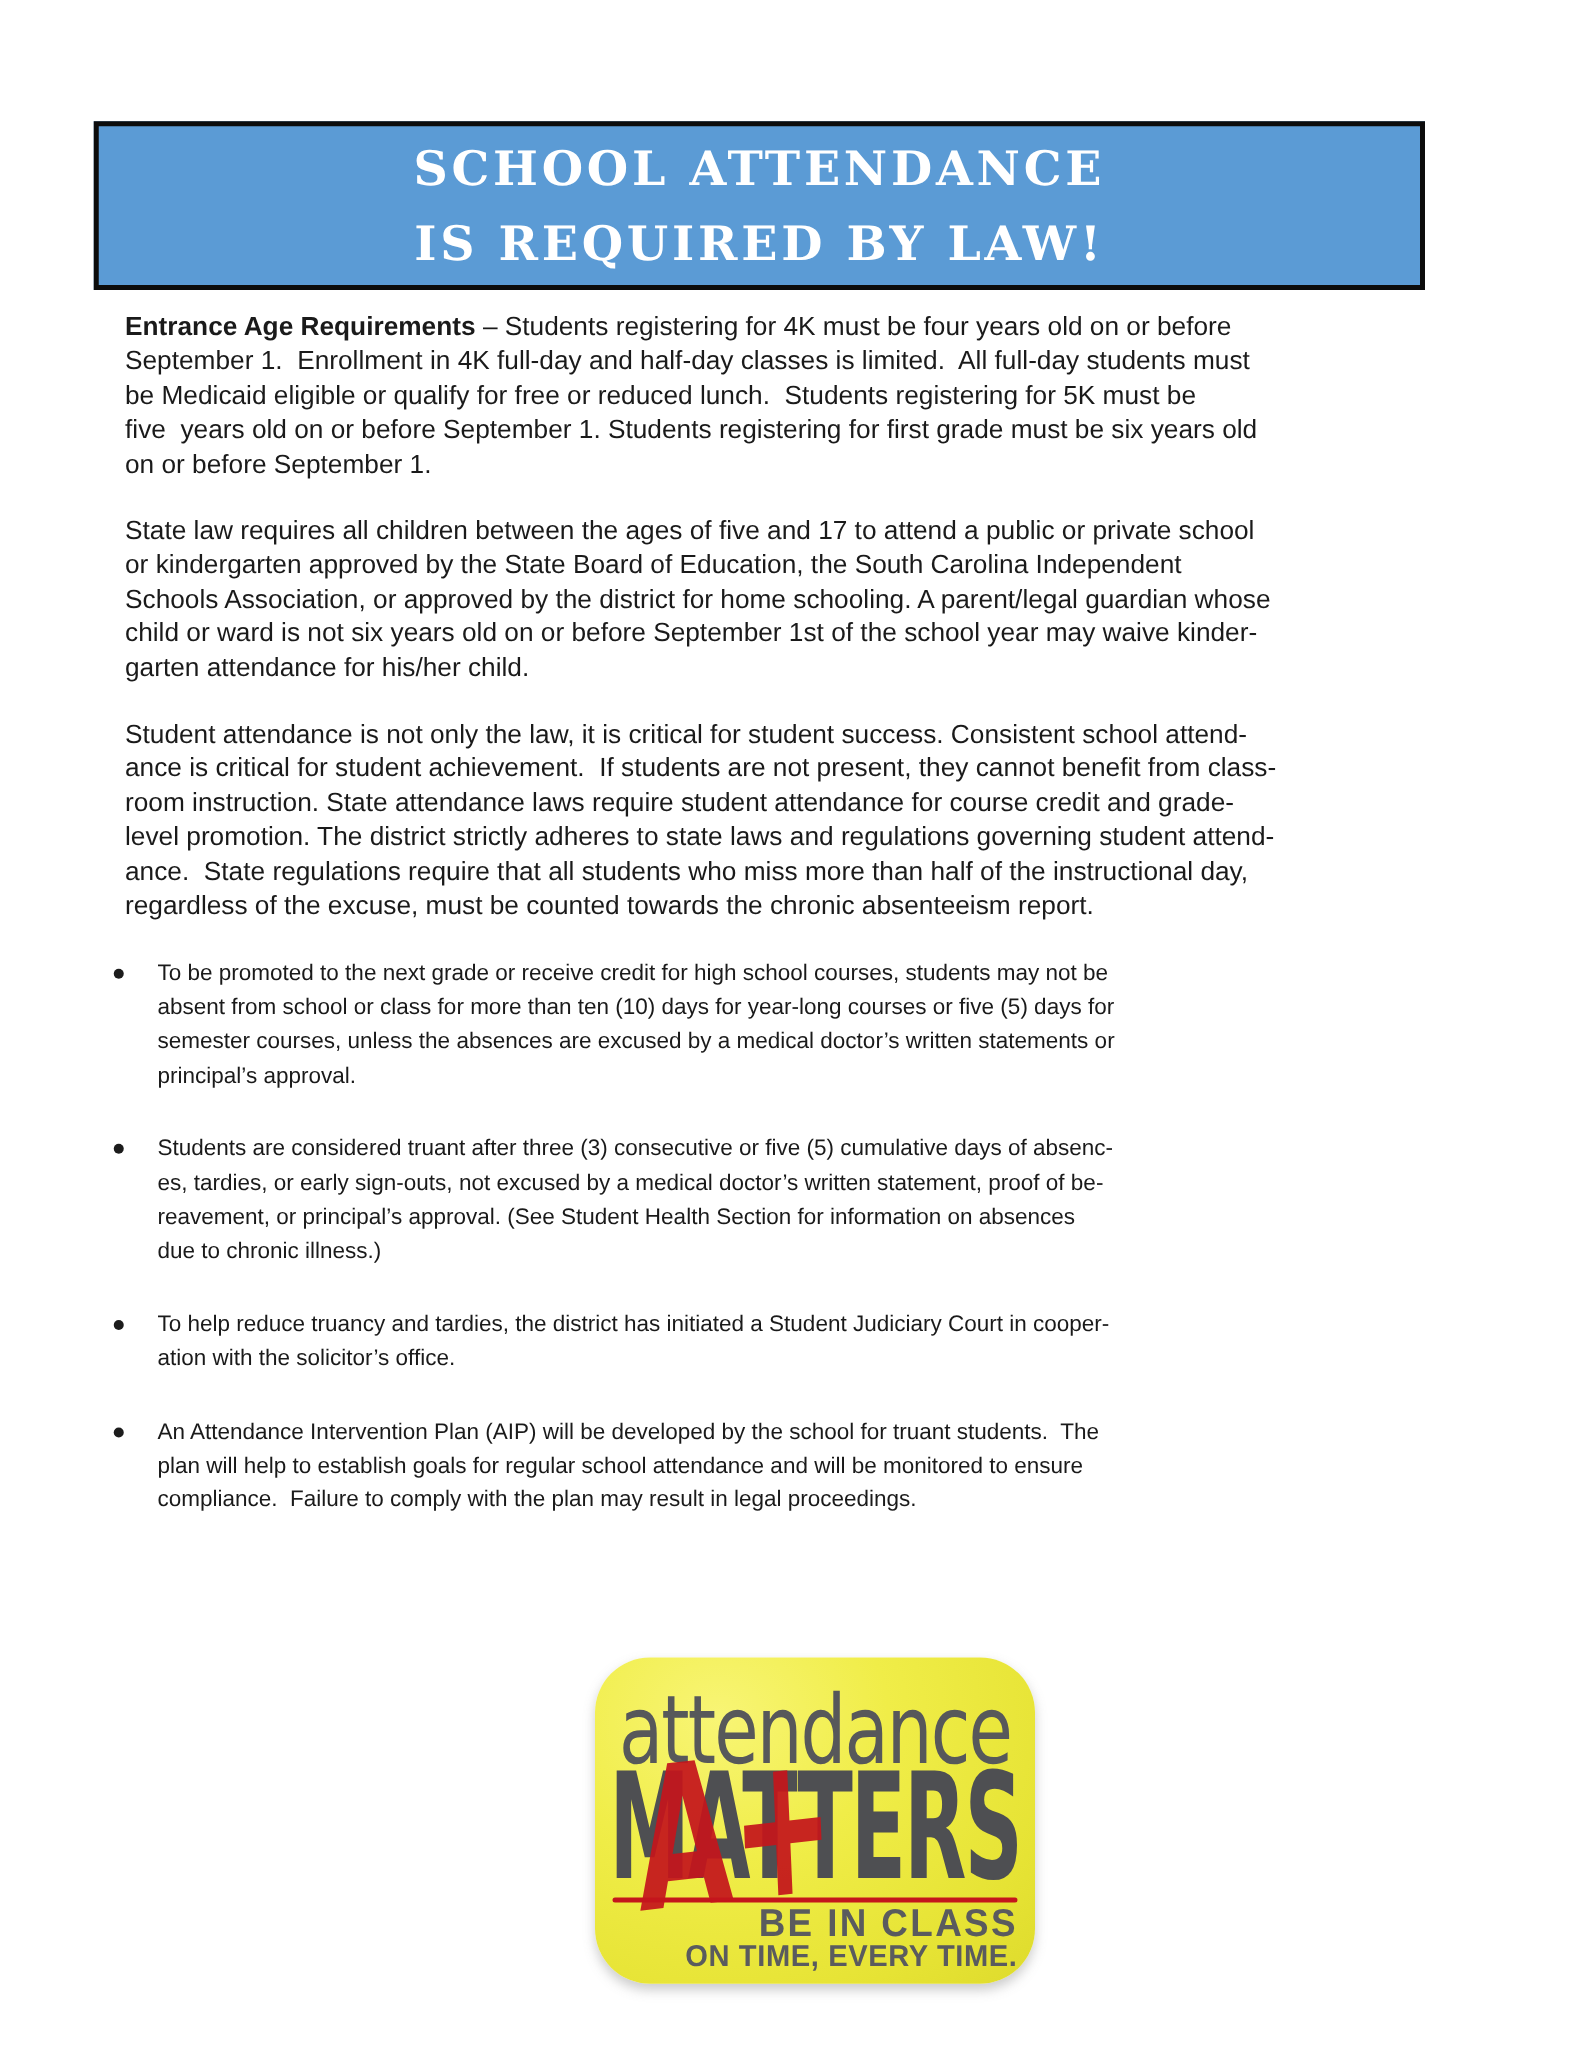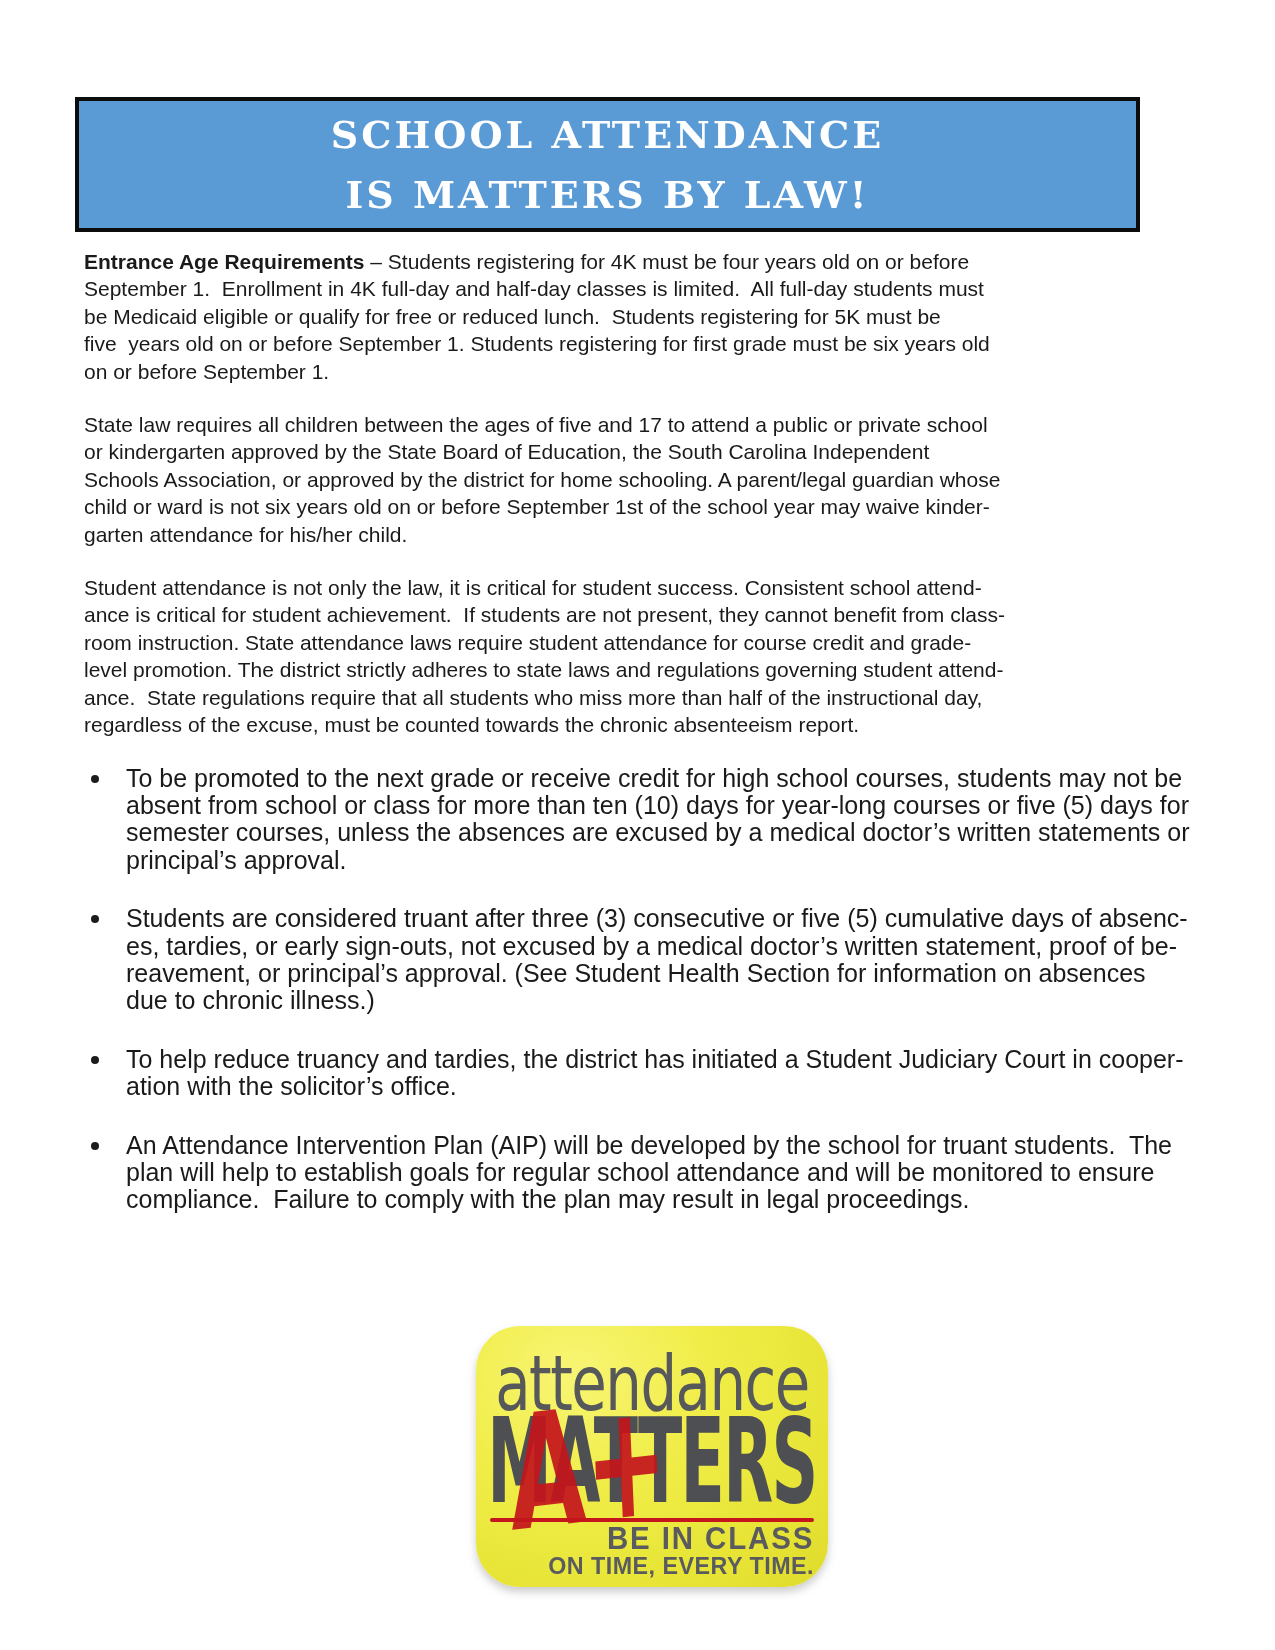--- a/index.html
+++ b/index.html
@@ -52,7 +52,7 @@
 
   <header class="banner">
     <div class="banner-line">SCHOOL ATTENDANCE</div>
-    <div class="banner-line">IS MATTERS BY LAW!</div>
+    <div class="banner-line">IS REQUIRED BY LAW!</div>
   </header>
 
   <main class="content">

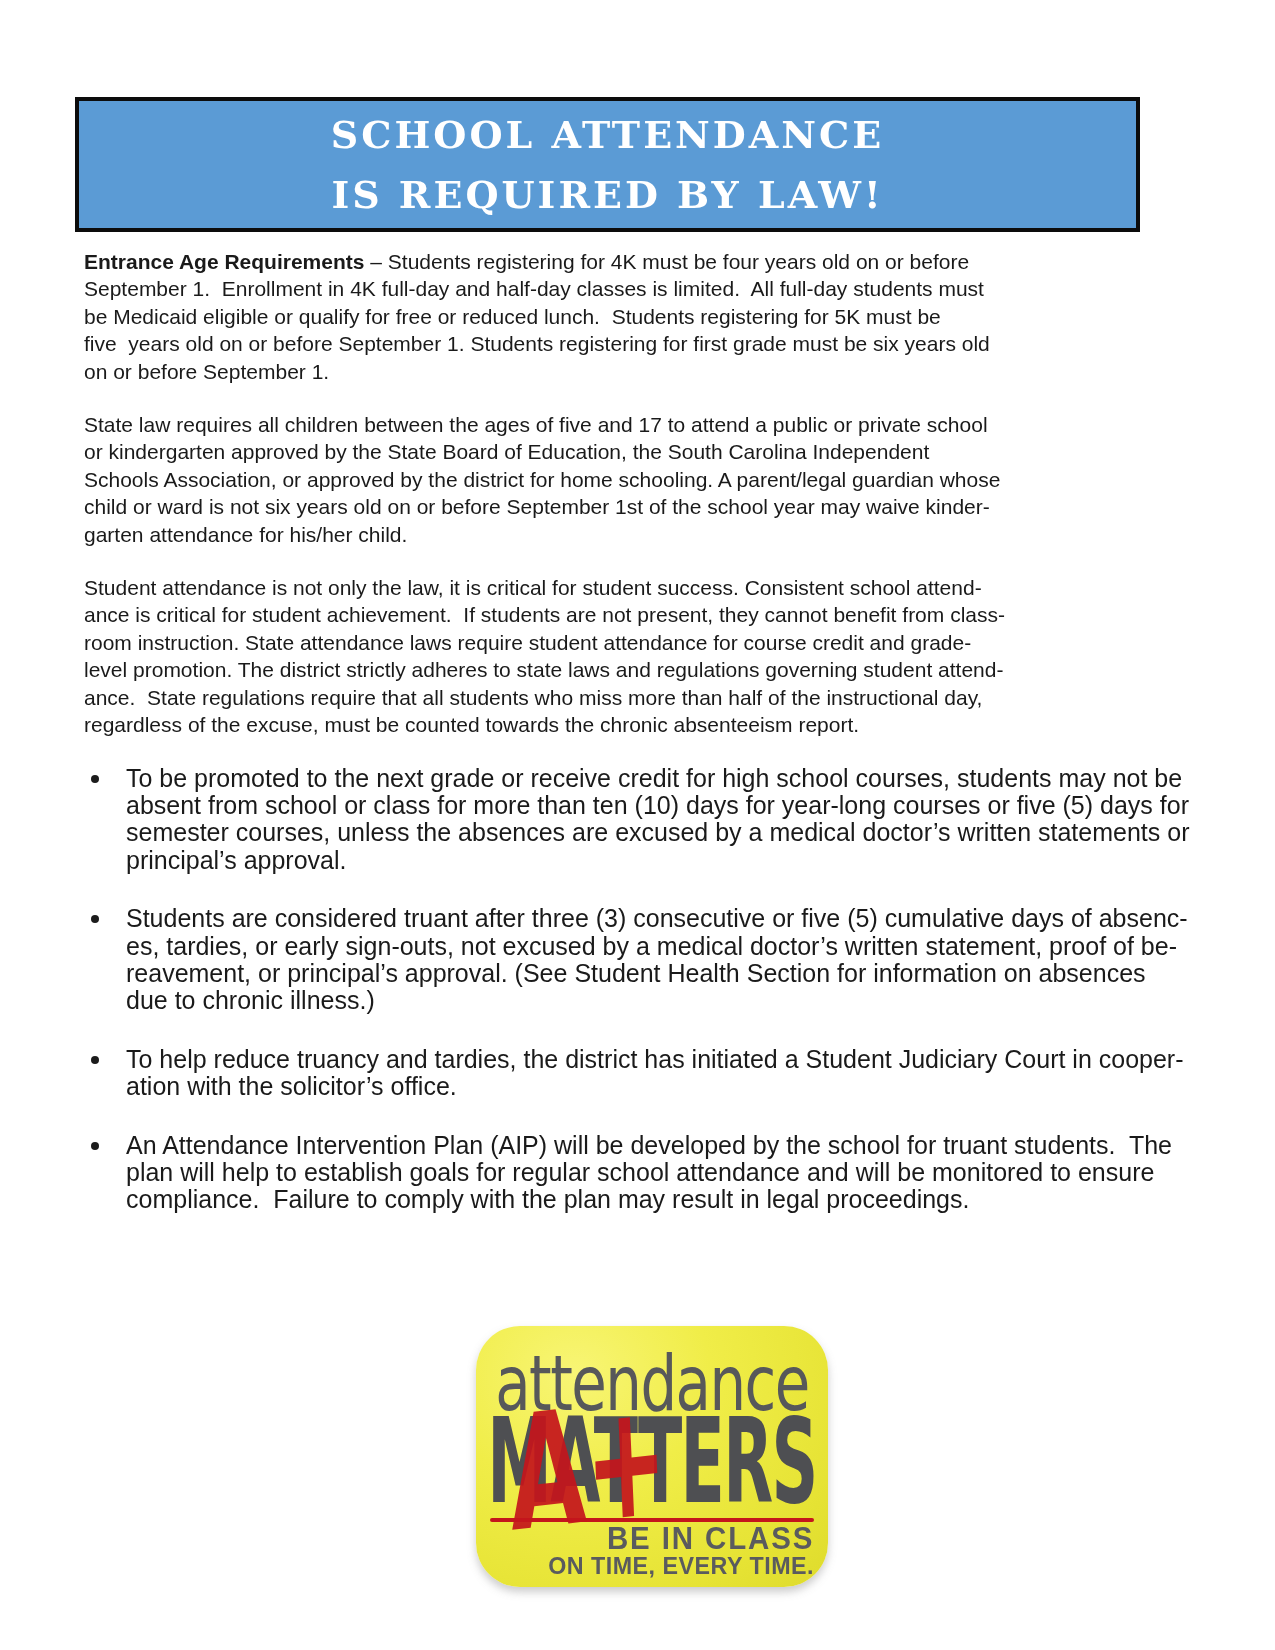--- a/index.html
+++ b/index.html
@@ -15,7 +15,7 @@
 
   
   .content{position:absolute;left:84px;top:248px;width:1078px;}
-  .para{margin:0 0 26px 0;font-size:21px;line-height:27.4px;white-space:pre;}
+  .para{margin:0 0 26px 16px;font-size:21px;line-height:27.4px;white-space:pre;}
   .lead{font-weight:bold;}
   .bullets{list-style:none;margin:25px 0 0 0;padding:0;}
   .bullet{display:flex;align-items:flex-start;margin:0 0 31px 0;}

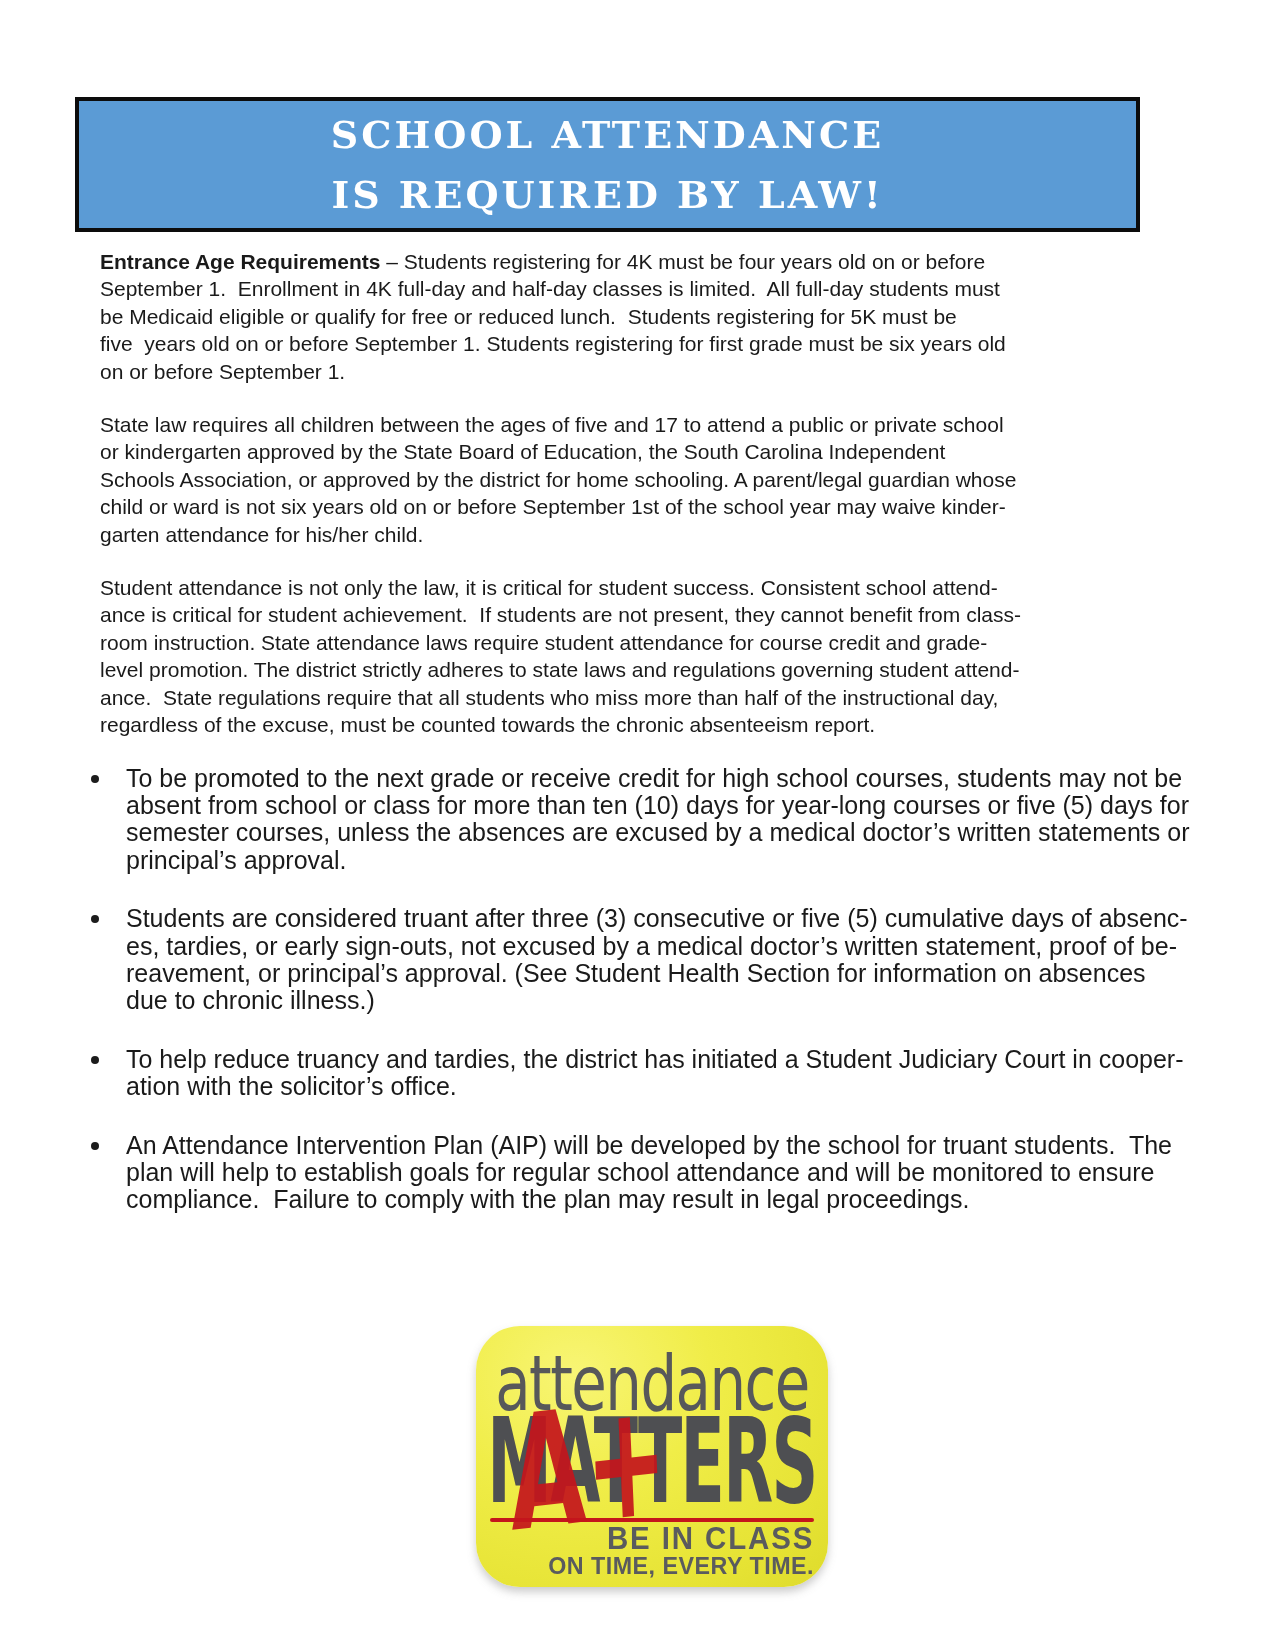--- a/index.html
+++ b/index.html
@@ -20,7 +20,7 @@
   .bullets{list-style:none;margin:25px 0 0 0;padding:0;}
   .bullet{display:flex;align-items:flex-start;margin:0 0 31px 0;}
   .dot{flex:0 0 auto;width:8px;height:8px;border-radius:50%;background:#1c1c1c;margin:10px 0 0 7px;}
-  .btext{display:block;margin-left:27px;font-size:25px;line-height:27.4px;white-space:pre;}
+  .btext{display:block;margin-left:27px;font-size:18px;line-height:27.4px;white-space:pre;}
 
   
   .logo{position:absolute;left:476px;top:1326px;width:352px;height:261px;border-radius:44px;

